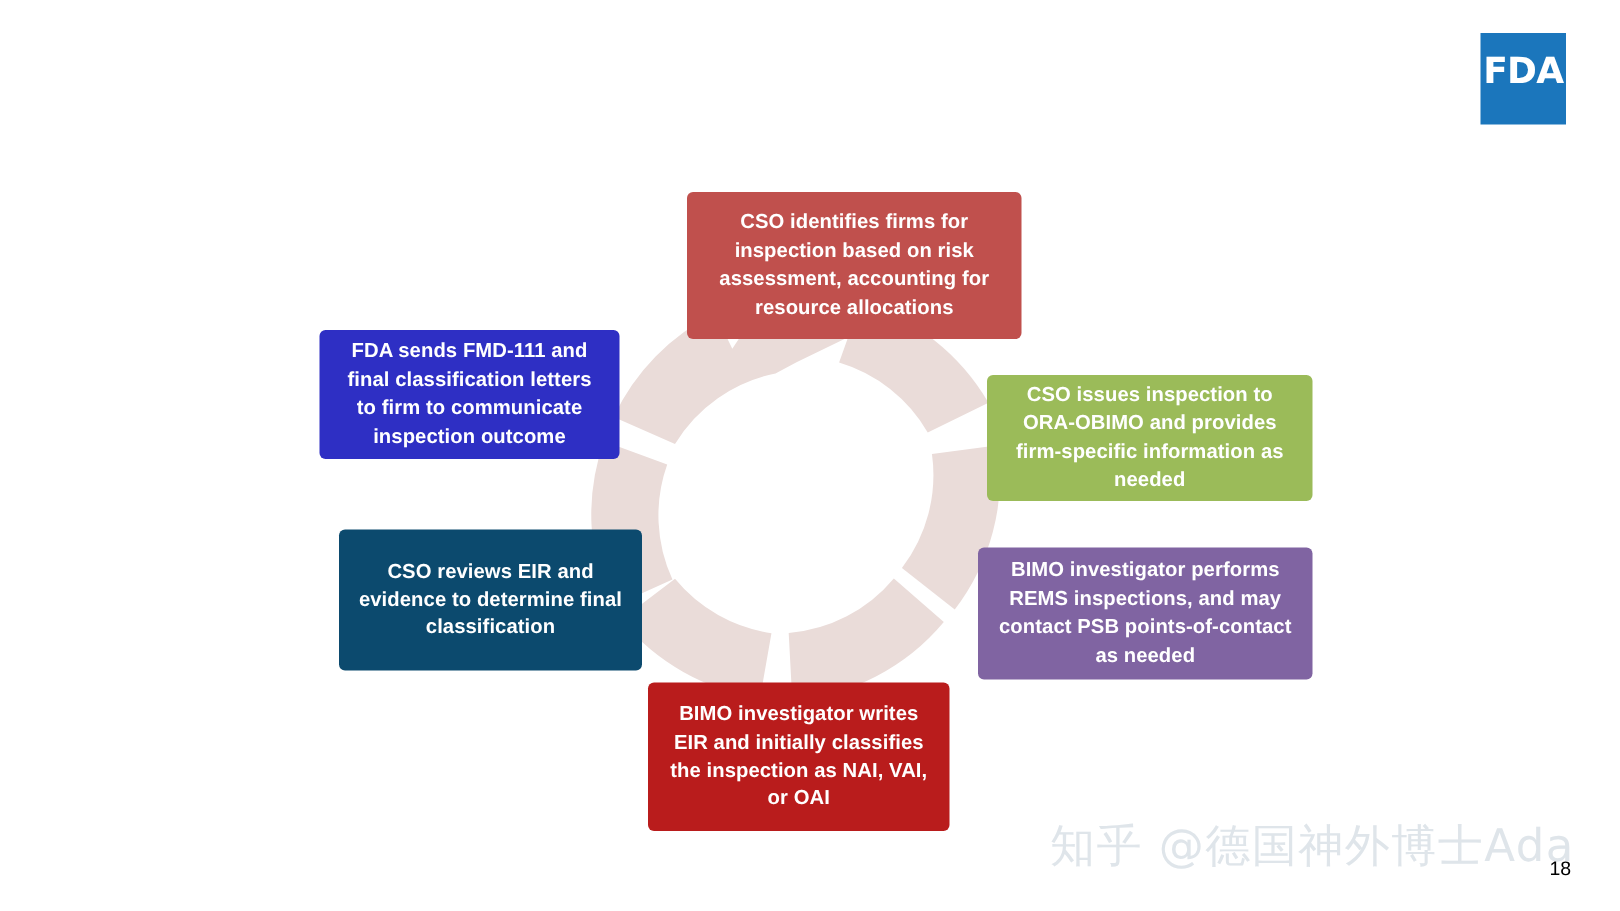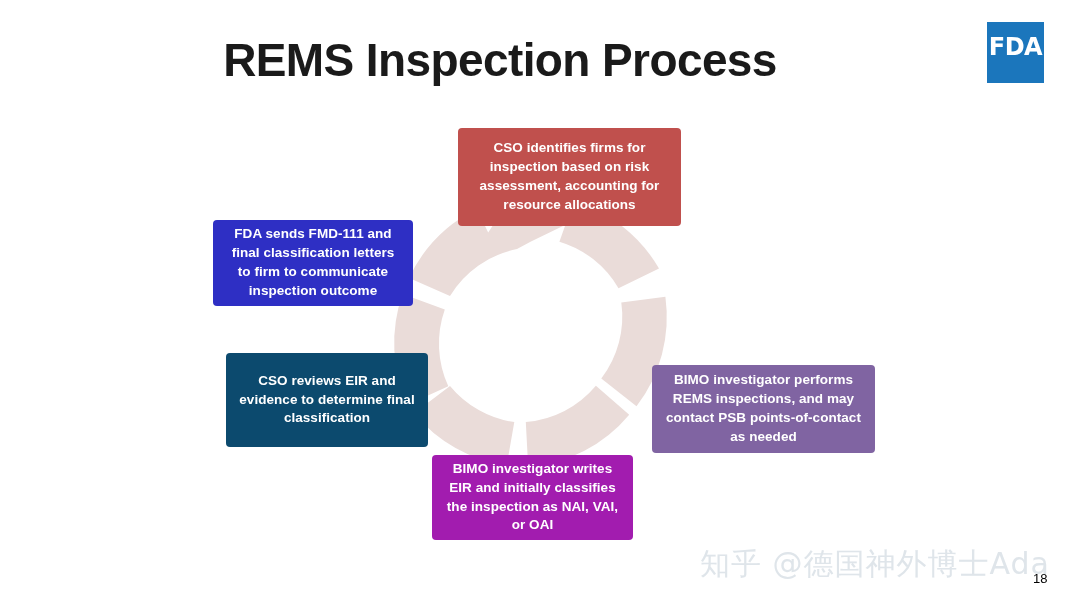--- a/index.html
+++ b/index.html
@@ -121,7 +121,6 @@
 
 <div id="slide">
 
-  <div id="slide-title">REMS Inspection Process</div>
 
   <div id="fda-logo">
     <div id="fda-logo-text">FDA</div>

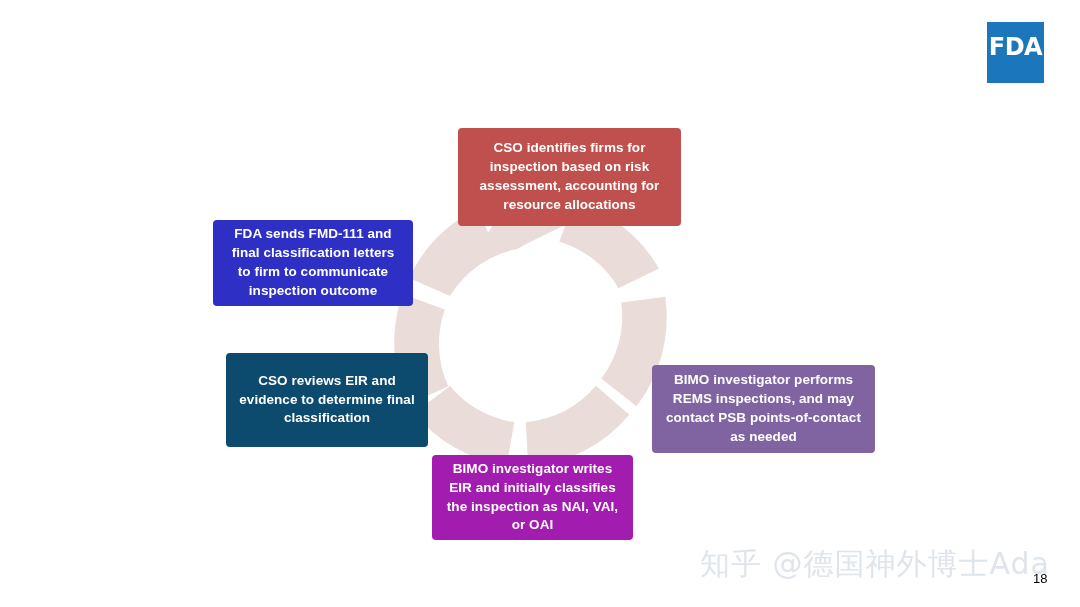--- a/index.html
+++ b/index.html
@@ -175,6 +175,9 @@
     <span>CSO identifies firms for inspection based on risk assessment, accounting for resource allocations</span>
   </div>
 
+  <div class="pbox" id="box-green">
+    <span>CSO issues inspection to ORA-OBIMO and provides firm-specific information as needed</span>
+  </div>
 
   <div class="pbox" id="box-purple">
     <span>BIMO investigator performs REMS inspections, and may contact PSB points-of-contact as needed</span>

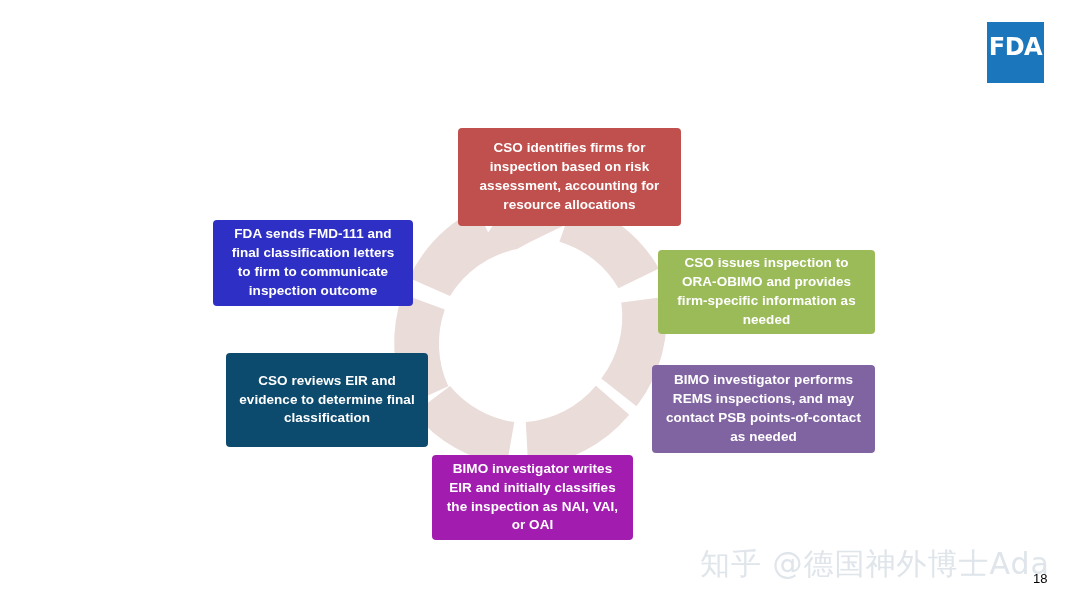--- a/index.html
+++ b/index.html
@@ -91,7 +91,7 @@
   #box-red    { left: 458px; top: 128px; width: 223px; height: 98px;  background: #c0504d; }
   #box-green  { left: 658px; top: 250px; width: 217px; height: 84px;  background: #9bbb59; }
   #box-purple { left: 652px; top: 365px; width: 223px; height: 88px;  background: #8064a2; }
-  #box-cyan   { left: 432px; top: 455px; width: 201px; height: 85px;  background: #a21caf; }
+  #box-cyan   { left: 432px; top: 455px; width: 201px; height: 99px;  background: #b91c1c; }
   #box-orange { left: 226px; top: 353px; width: 202px; height: 94px;  background: #0c4a6e; }
   #box-navy   { left: 213px; top: 220px; width: 200px; height: 86px;  background: #2e2fc4; }
 

